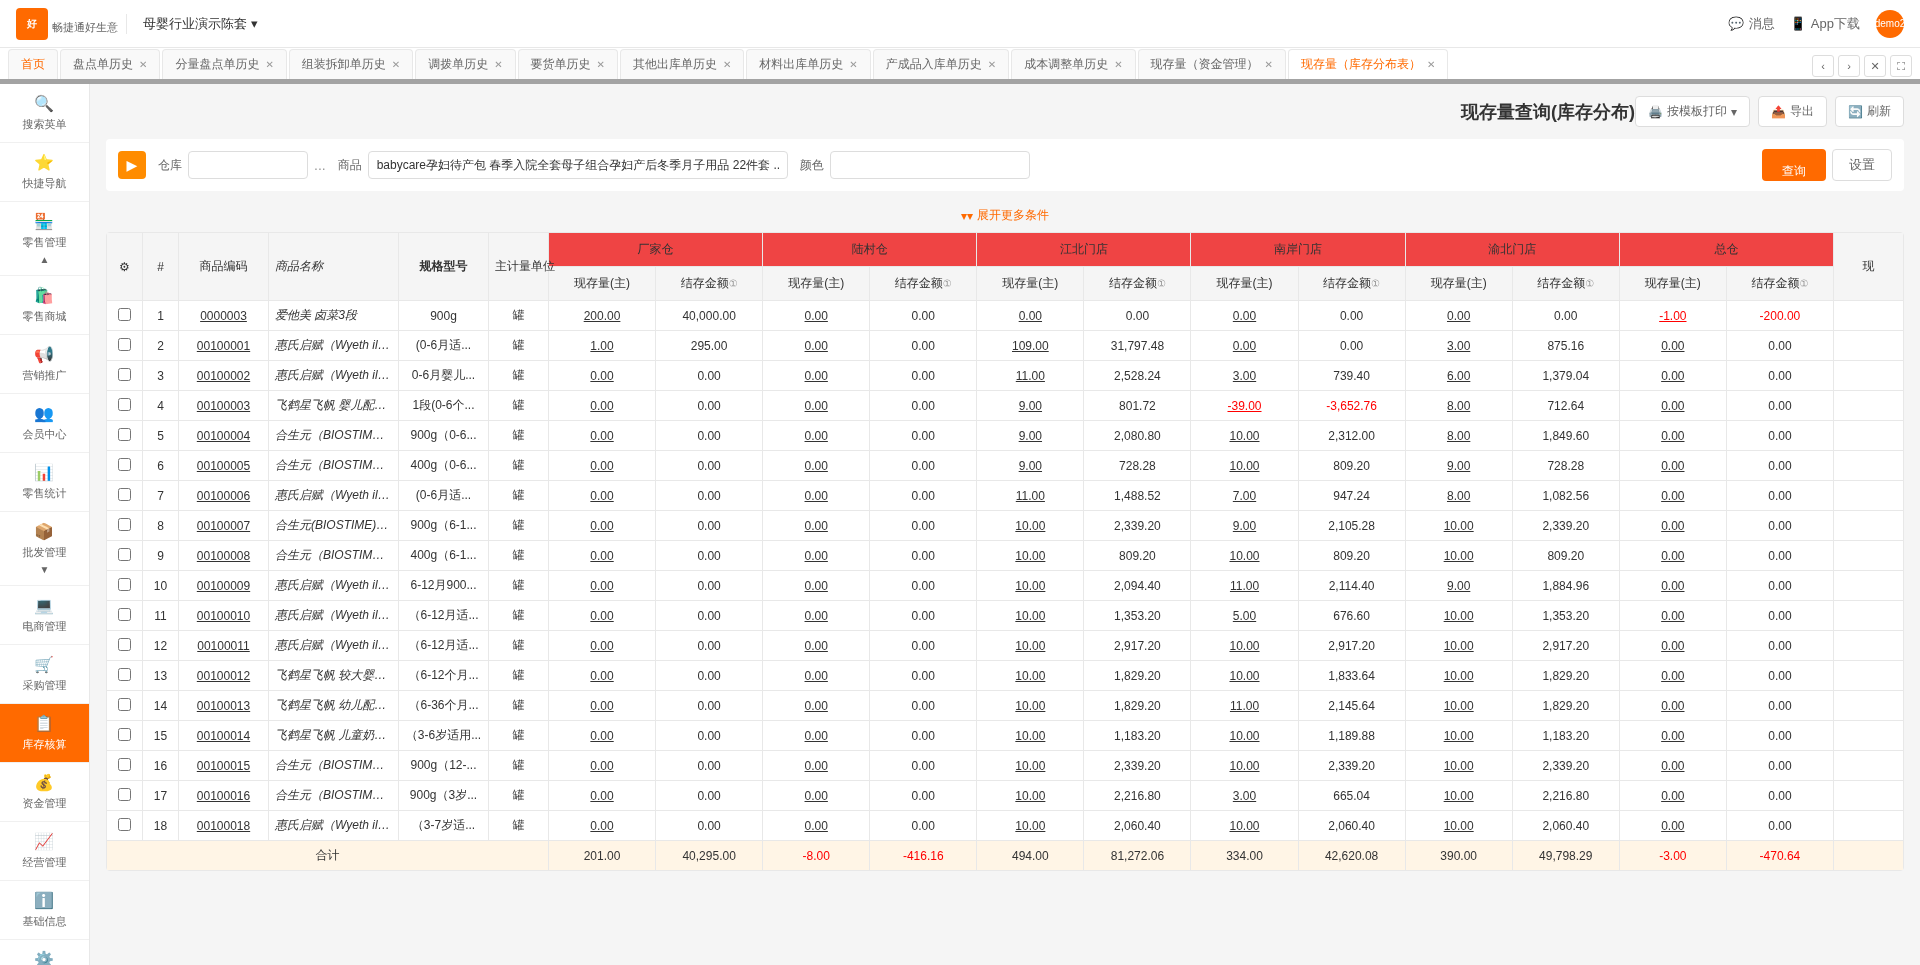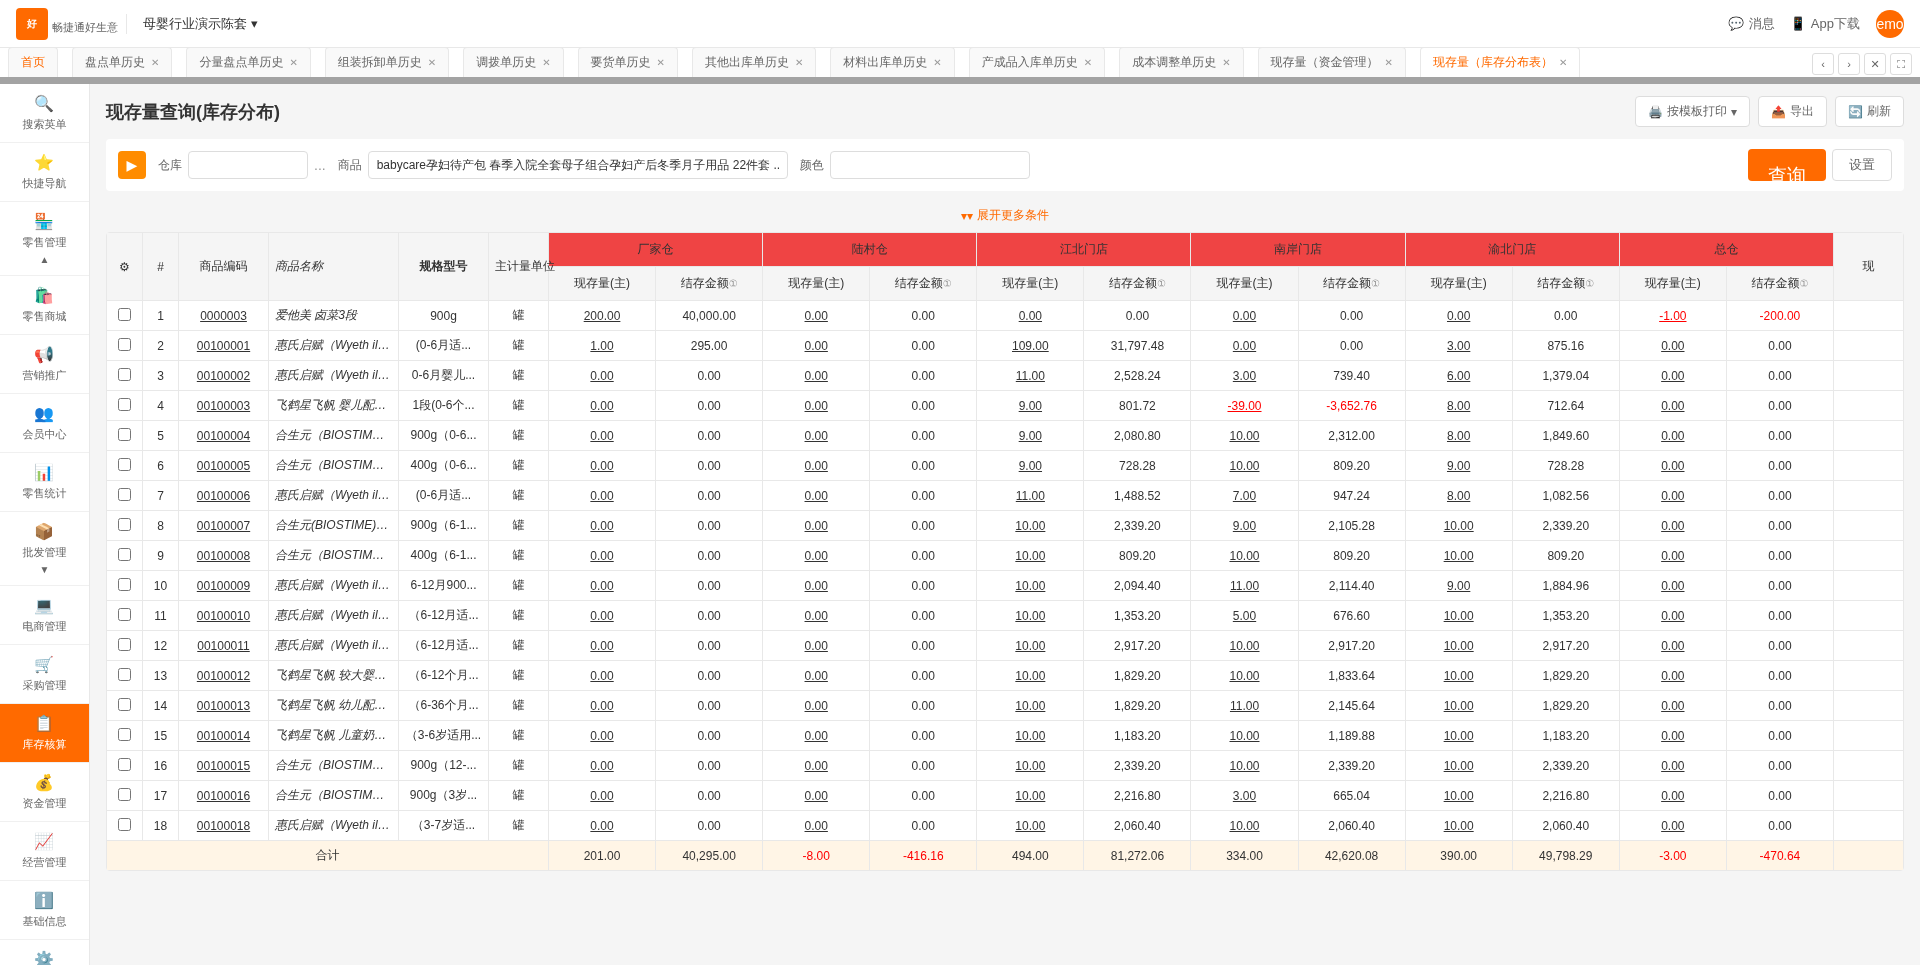--- a/index.html
+++ b/index.html
@@ -235,7 +235,7 @@
       <span>App下载</span>
     </div>
     <div class="user-avatar">
-      <span style="font-size:14px">demo2</span>
+      <span style="font-size:10px">demo2</span>
     </div>
   </div>
 </div>

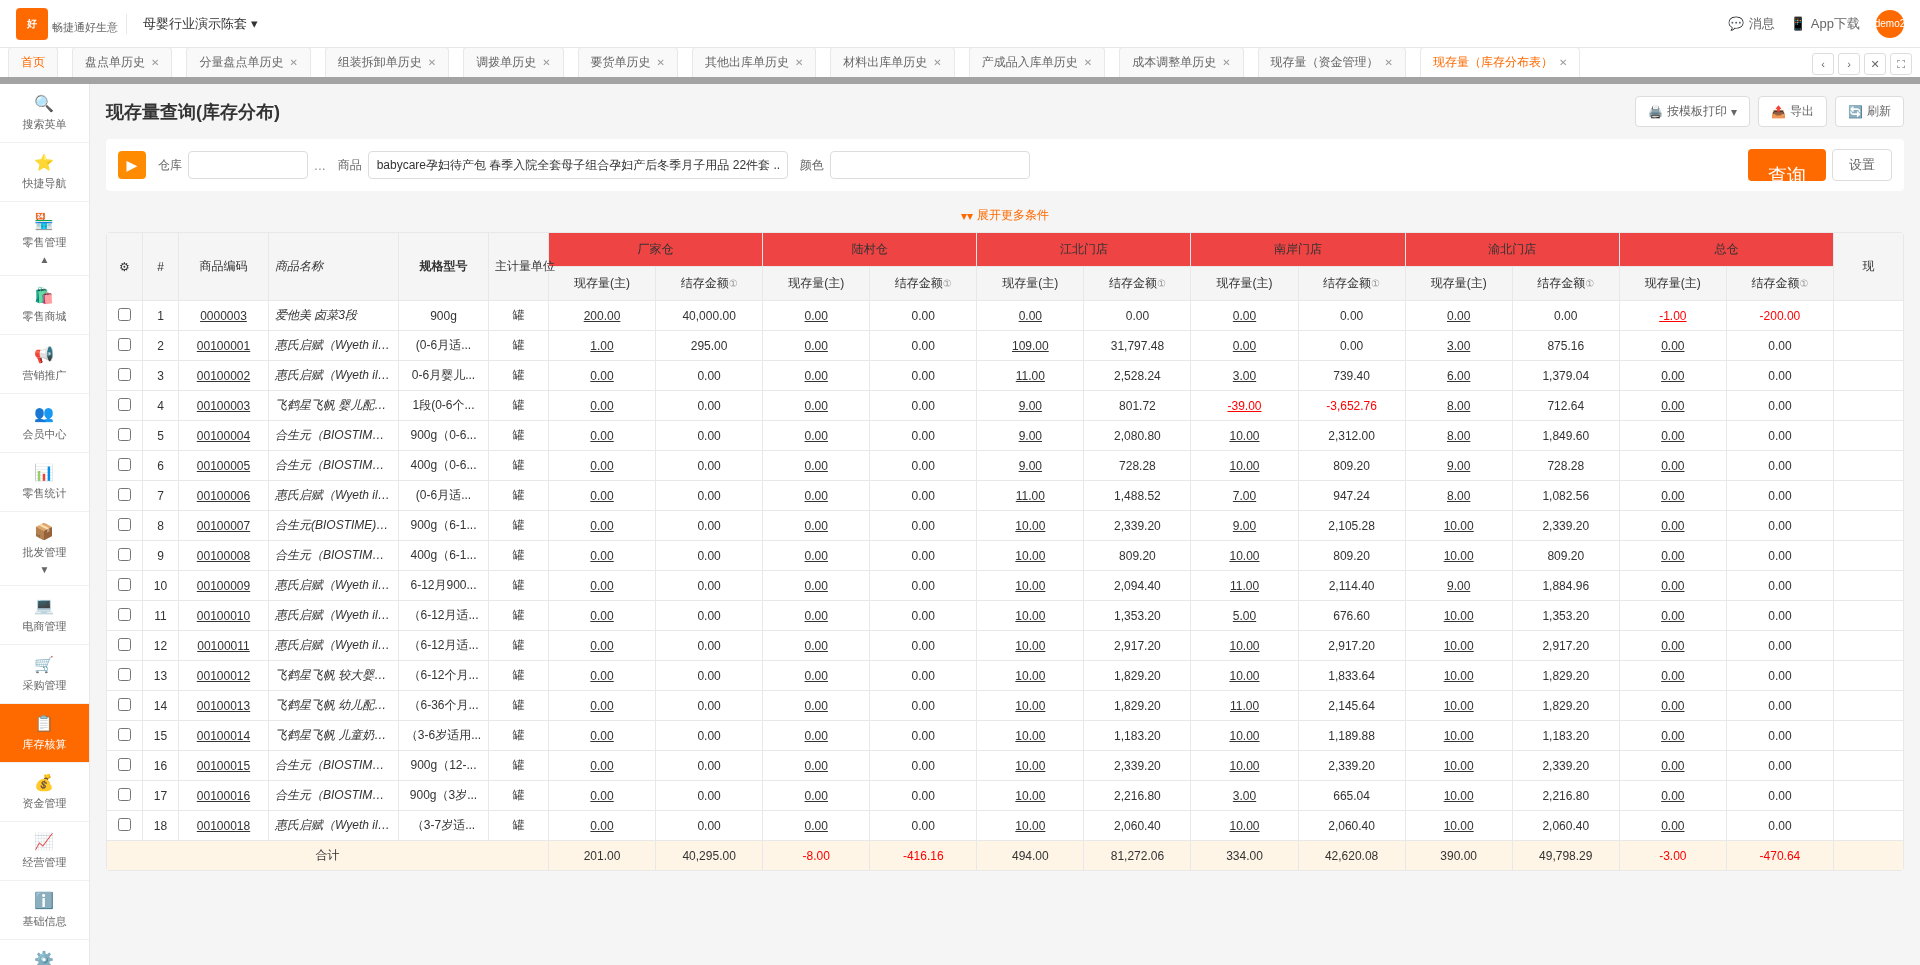--- a/index.html
+++ b/index.html
@@ -34,12 +34,11 @@
       display: flex;
       align-items: flex-end;
       padding: 0 8px;
-      border-bottom: 7px solid #a3a3a3;
+      border-bottom: 5px solid #a3a3a3;
       position: fixed;
       top: 48px; left: 0; right: 0;
       z-index: 99;
       overflow: hidden;
-      gap: 12px;
     }
     .nav-tab {
       height: 30px;

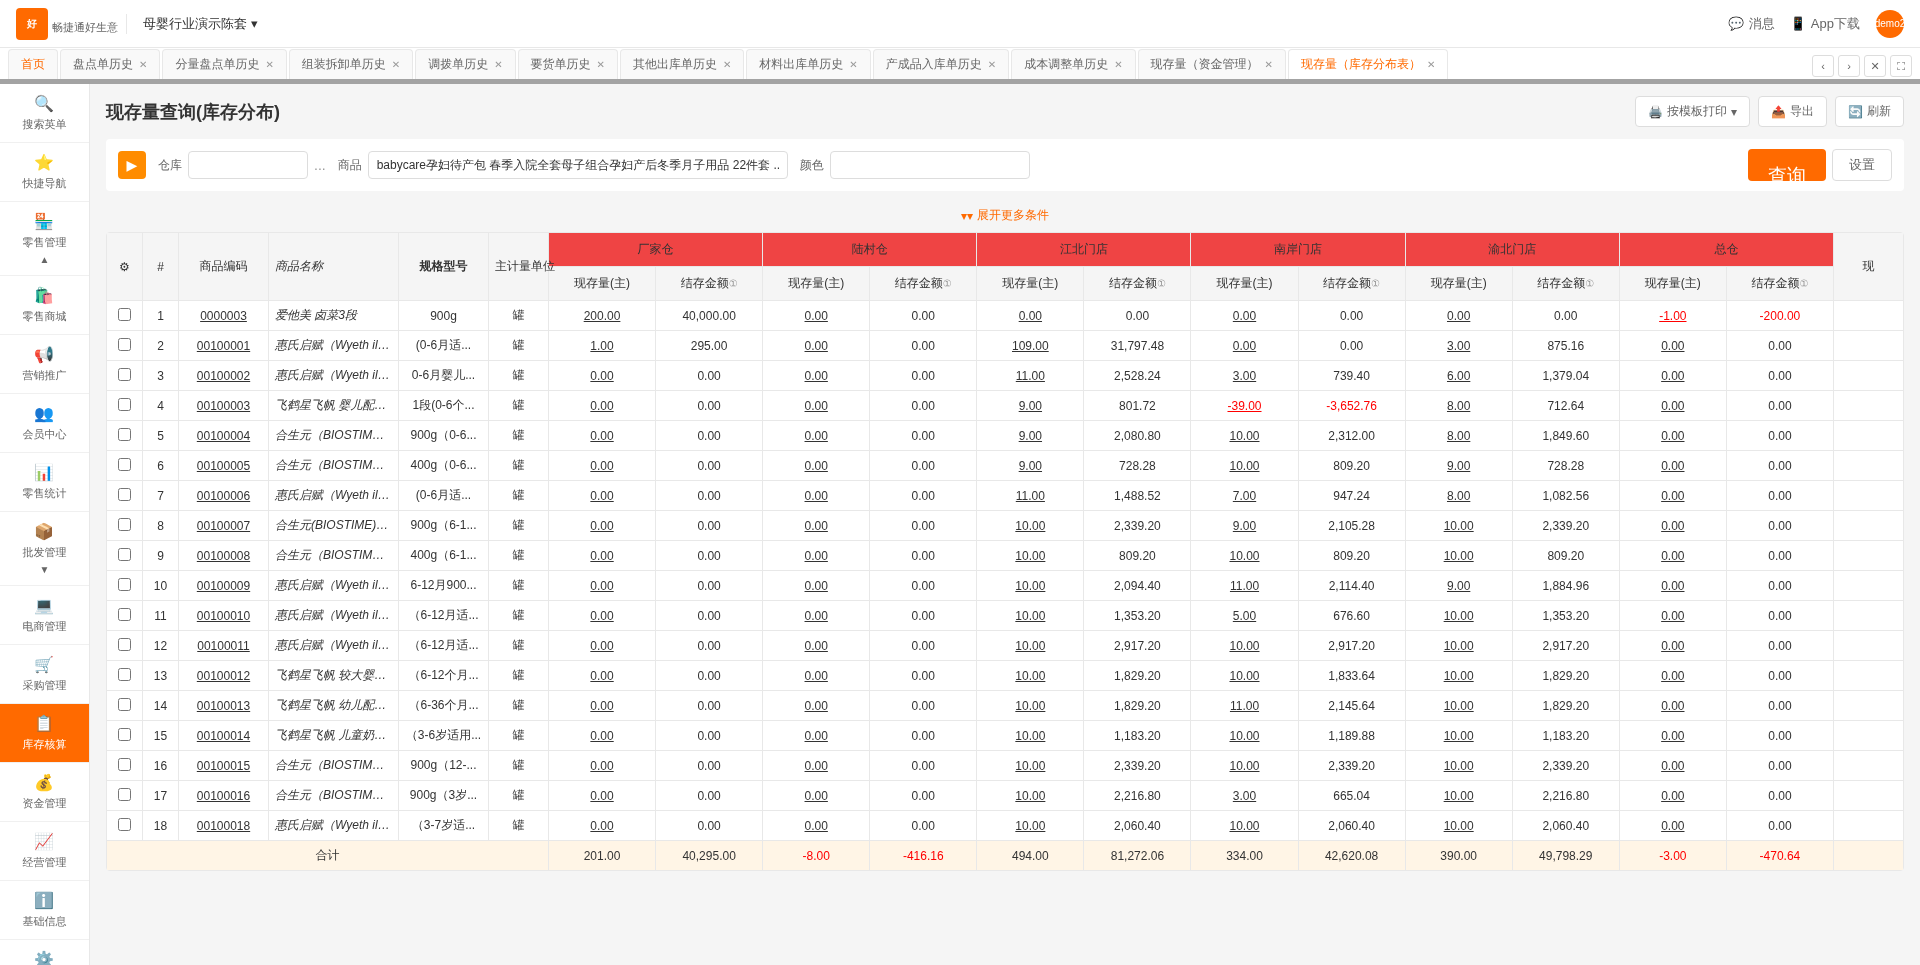--- a/index.html
+++ b/index.html
@@ -100,7 +100,7 @@
     .page-header {
       display: flex;
       align-items: center;
-      justify-content: space-between;
+      justify-content: flex-end;
       margin-bottom: 12px;
     }
     .page-title { font-size: 18px; font-weight: 600; color: #333; }

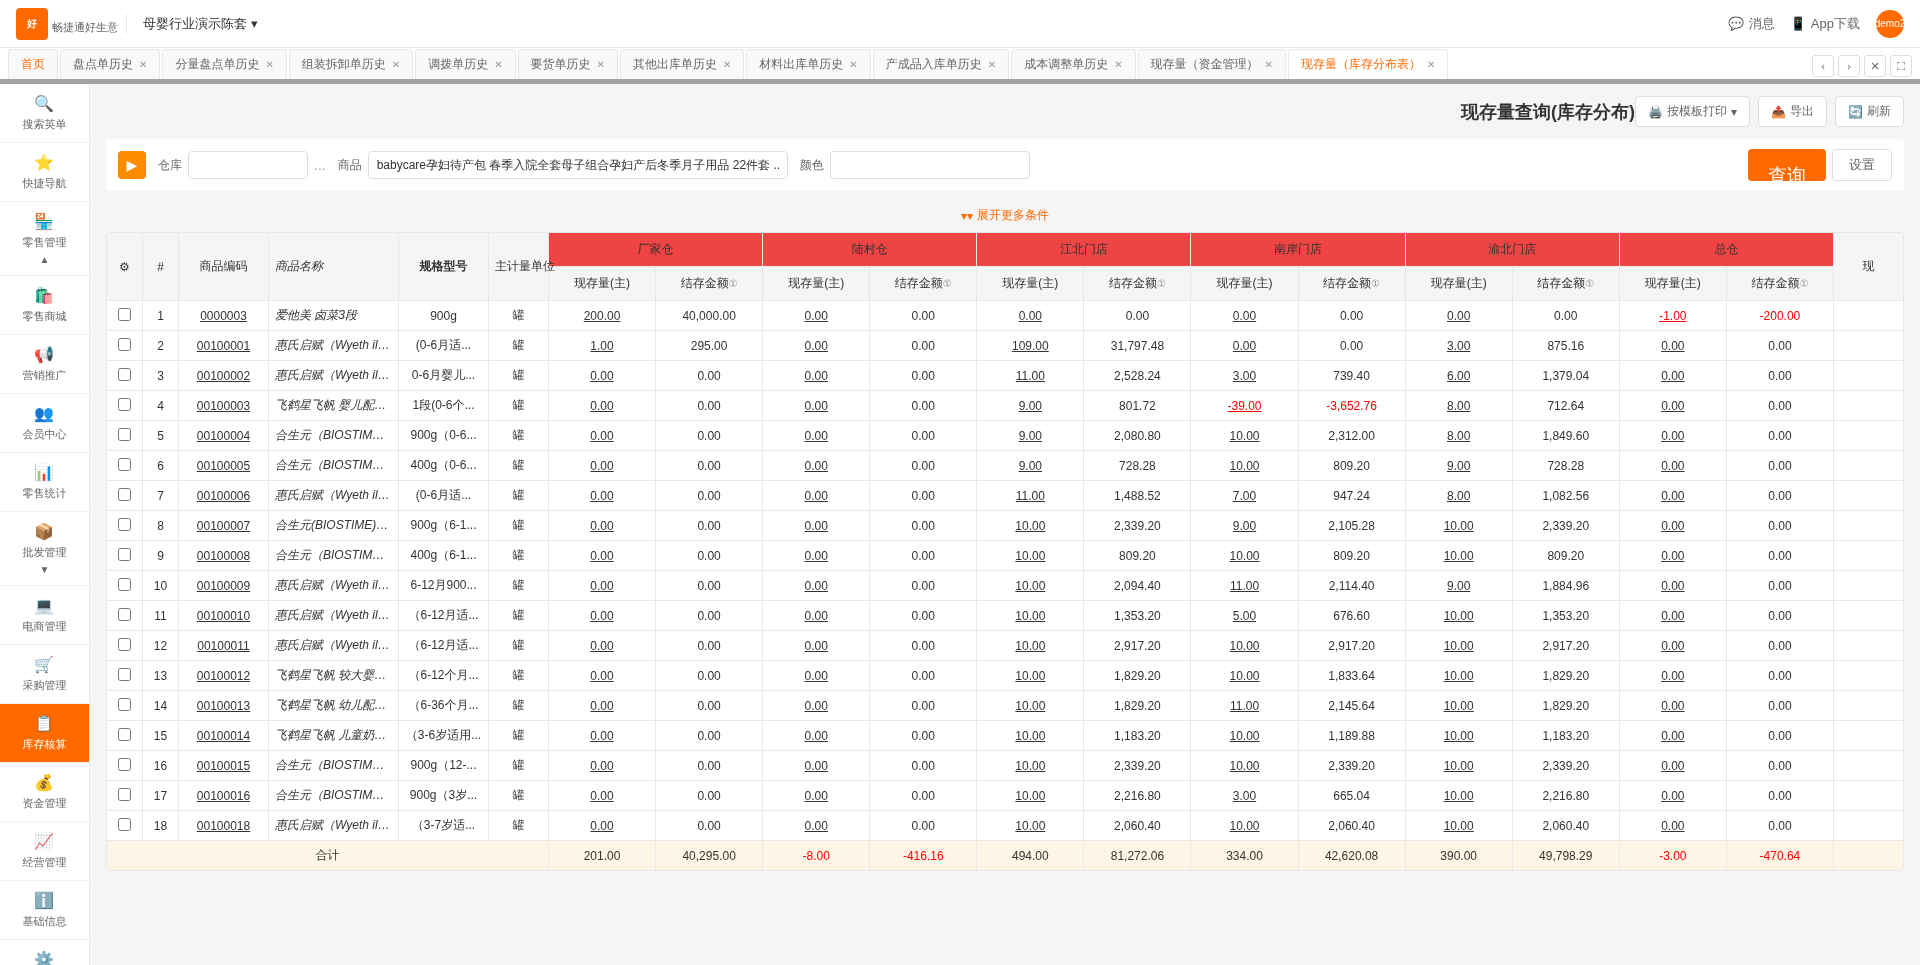--- a/index.html
+++ b/index.html
@@ -139,7 +139,7 @@
     }
     .btn-orange {
       background: #ff6a00; color: #fff; border: none; border-radius: 4px;
-      padding: 14px 20px; font-size: 19px; cursor: pointer; height: 32px;
+      padding: 14px 20px; font-size: 12px; cursor: pointer; height: 32px;
     }
     .btn-white {
       background: #fff; color: #666; border: 1px solid #ddd; border-radius: 4px;

